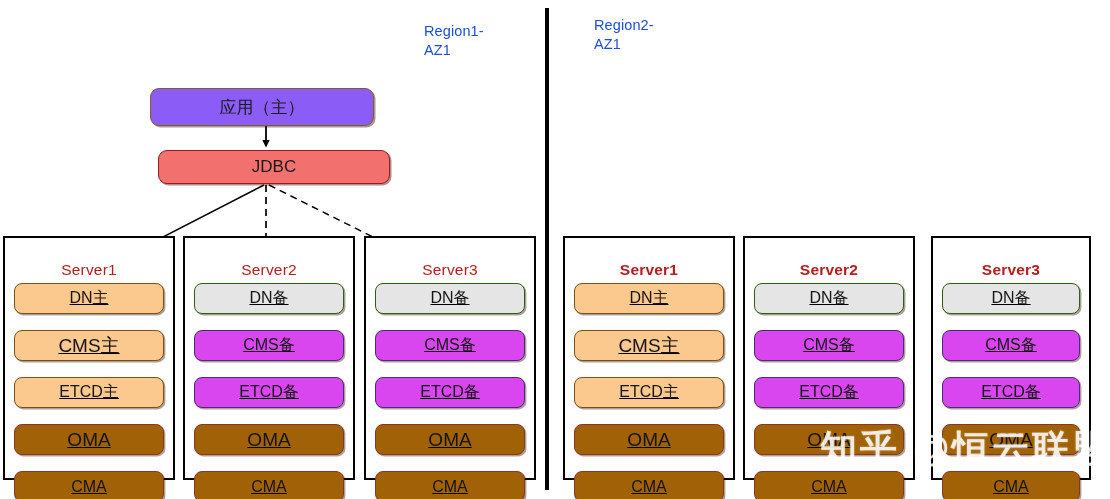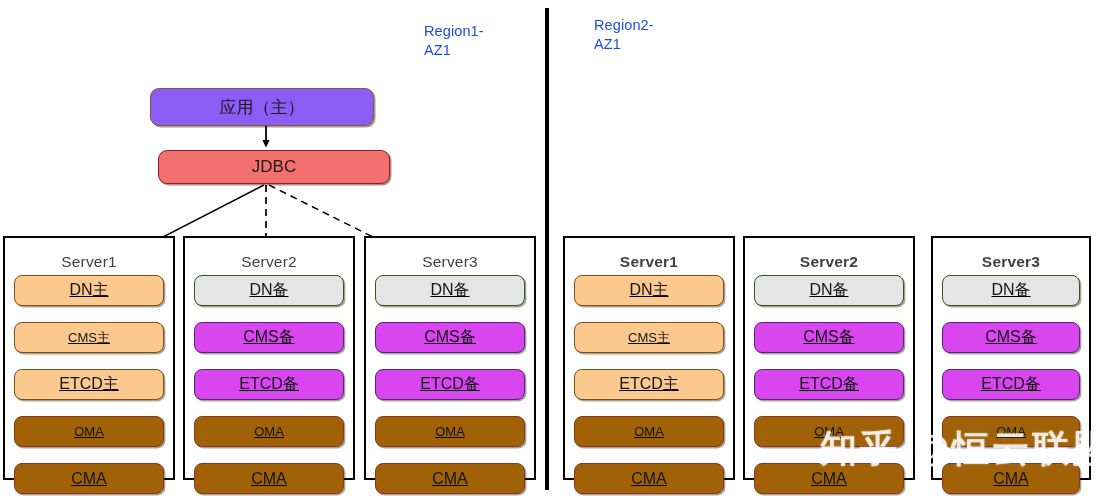--- a/index.html
+++ b/index.html
@@ -69,8 +69,8 @@
   .server-title{
     text-align:center;
     font-size:15.5px;
-    color:#404040;
-    margin-top:15px;
+    color:#b91c1c;
+    margin-top:23px;
     margin-bottom:4px;
     letter-spacing:.2px;
   }

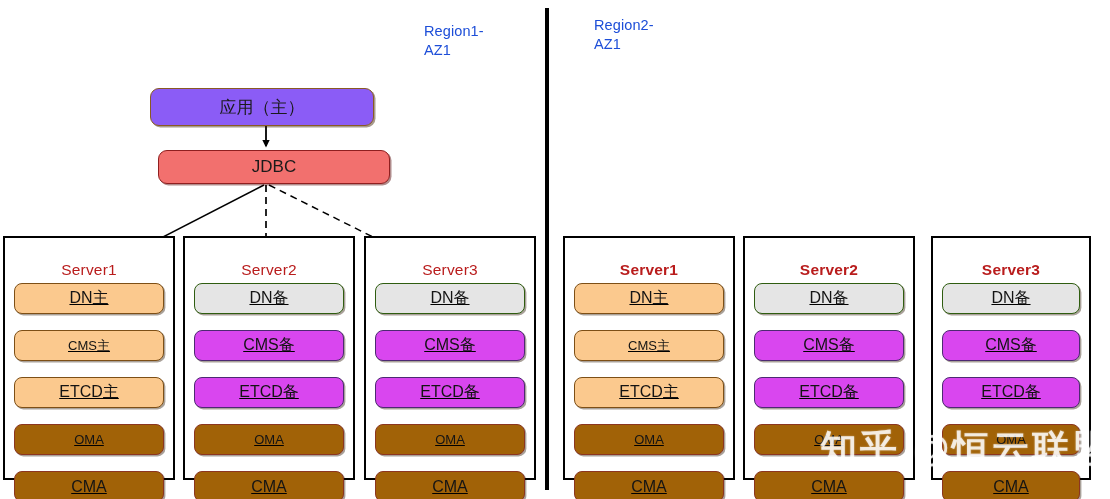--- a/index.html
+++ b/index.html
@@ -88,7 +88,7 @@
     color:#141414;
     box-shadow:1.4px 1.4px 0 rgba(40,20,0,.40);
   }
-  .comp.small{font-size:13px;}
+  .comp.small{font-size:19px;}
   .comp.orange{background:#fbc98e;border:1.5px solid #7d4f16;}
   .comp.green {background:#e5e5e5;border:1.5px solid #2f5d10;}
   .comp.purple{background:#d946ef;border:1.5px solid #4d2a72;}

